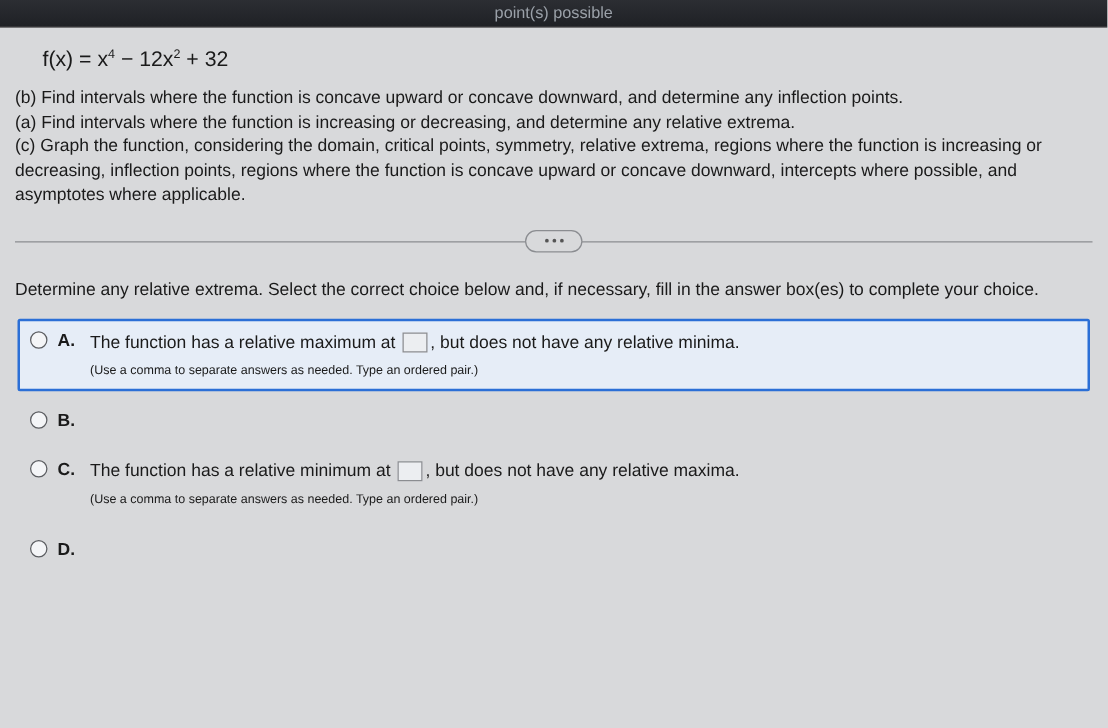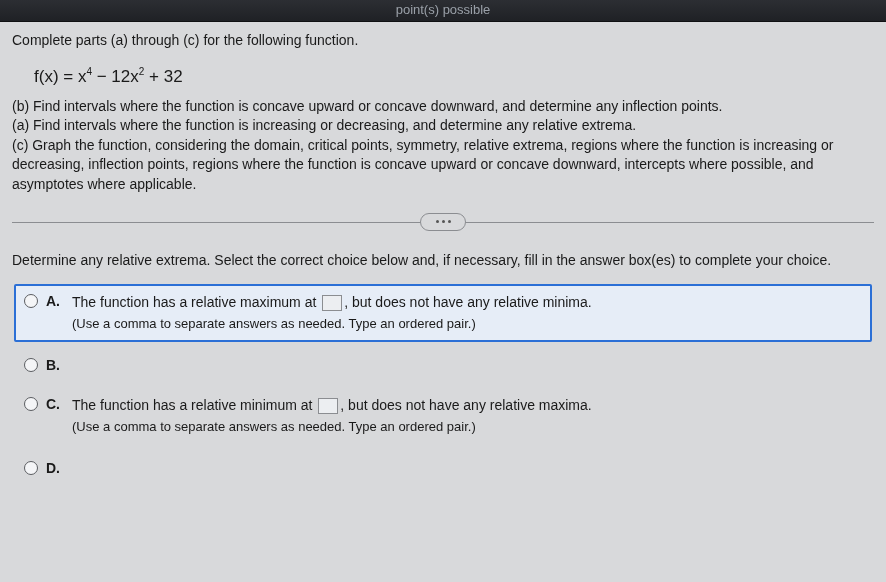--- a/index.html
+++ b/index.html
@@ -106,7 +106,6 @@
 
 <div class="content">
 
-  <div class="q-intro">Complete parts (a) through (c) for the following function.</div>
 
   <div class="formula">
     f(x) = x<sup>4</sup> − 12x<sup>2</sup> + 32

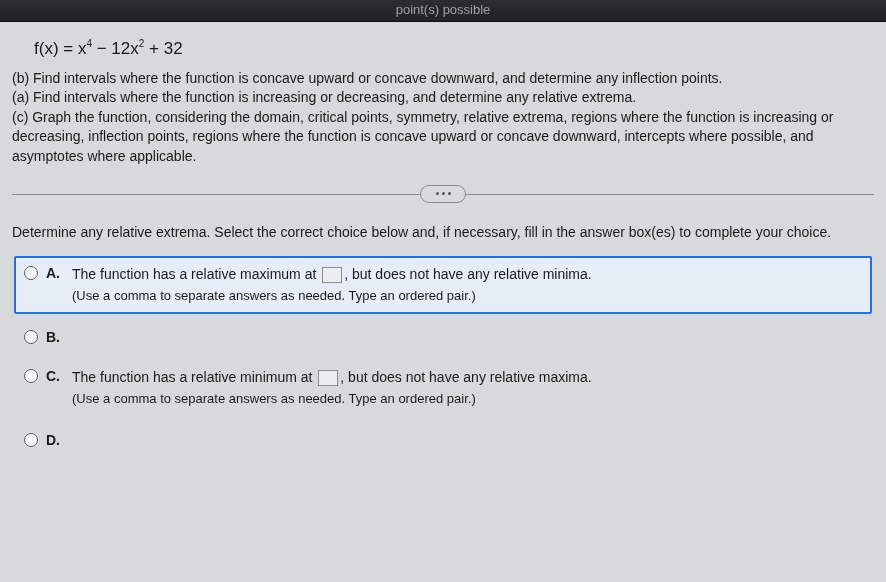--- a/index.html
+++ b/index.html
@@ -95,7 +95,7 @@
   vertical-align: middle;
   margin: 0 2px;
 }
-.hint { font-size: 13px; }
+.hint { font-size: 10px; }
 </style>
 </head>
 <body>

